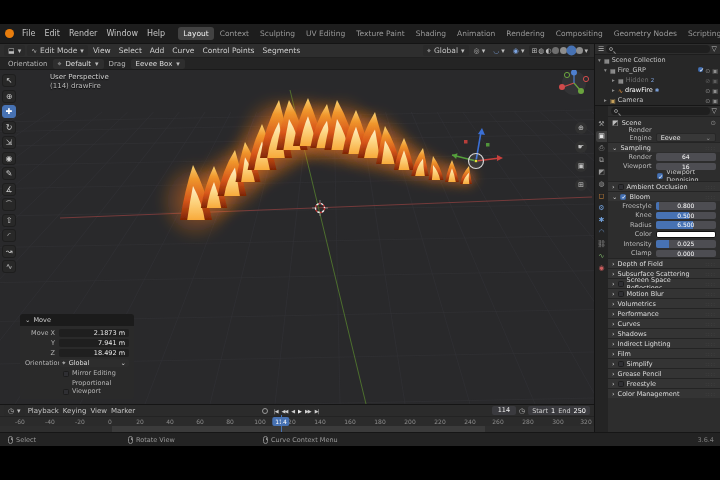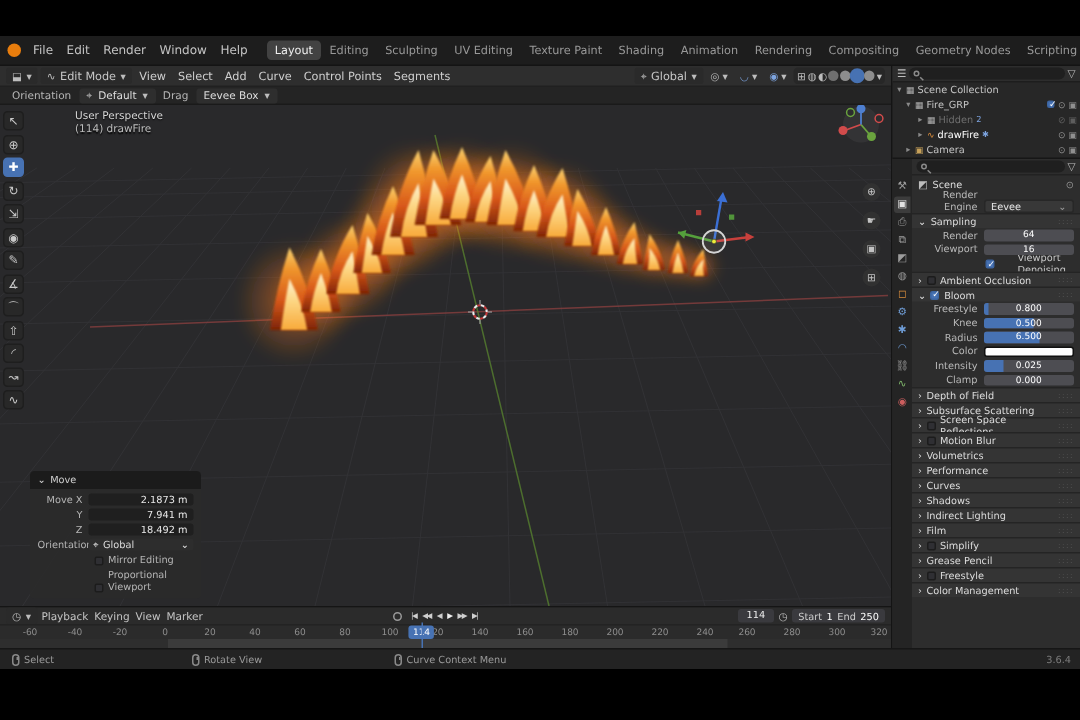--- a/index.html
+++ b/index.html
@@ -146,7 +146,7 @@
     <span class="menu">Help</span>
     <div class="tabs">
       <span class="tab active">Layout</span>
-      <span class="tab">Editing</span>
+      <span class="tab">Context</span>
       <span class="tab">Sculpting</span>
       <span class="tab">UV Editing</span>
       <span class="tab">Texture Paint</span>

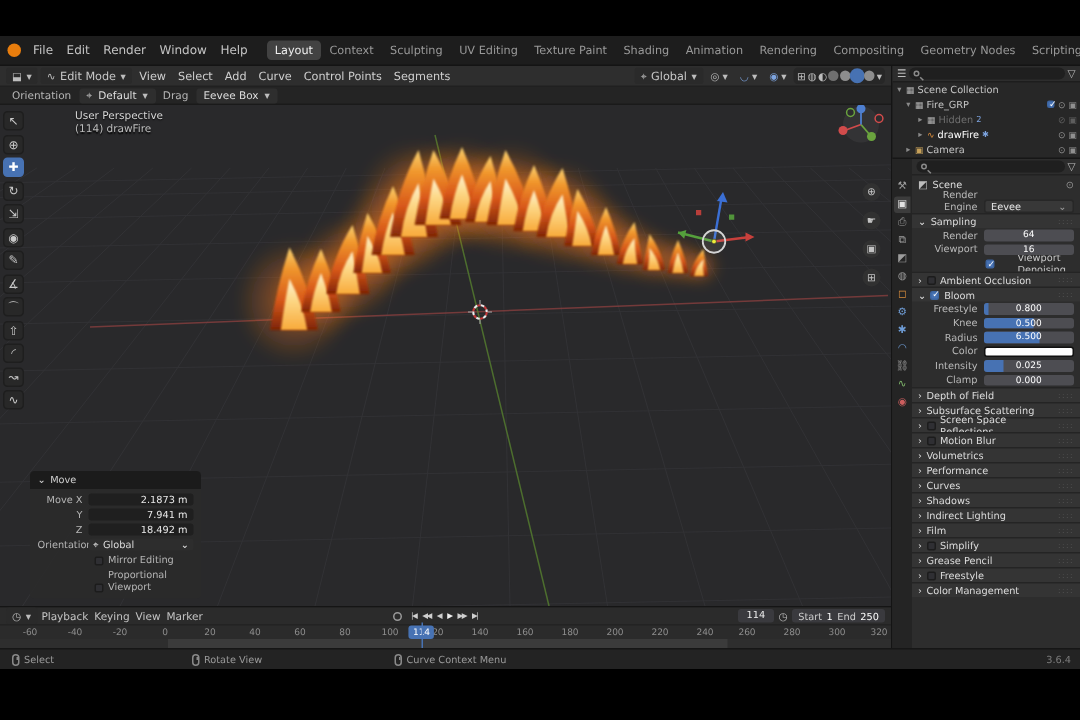--- a/index.html
+++ b/index.html
@@ -101,7 +101,7 @@
   .slider .fillbar{position:absolute;left:0;top:0;bottom:0;background:#4772b3;}
   .slider .v{position:relative;display:block;text-align:center;color:#fff;font-size:6px;line-height:7.5px;}
   .slider.white{background:#fff;border:1px solid #111;}
-  .cb-row{height:10px;display:flex;align-items:center;gap:15px;padding-left:44%;}
+  .cb-row{height:10px;display:flex;align-items:center;gap:3px;padding-left:44%;}
   .f6{width:6%;} .f55{width:55%;} .f62{width:62%;} .f22{width:22%;} .f0{width:0;}
 
   

